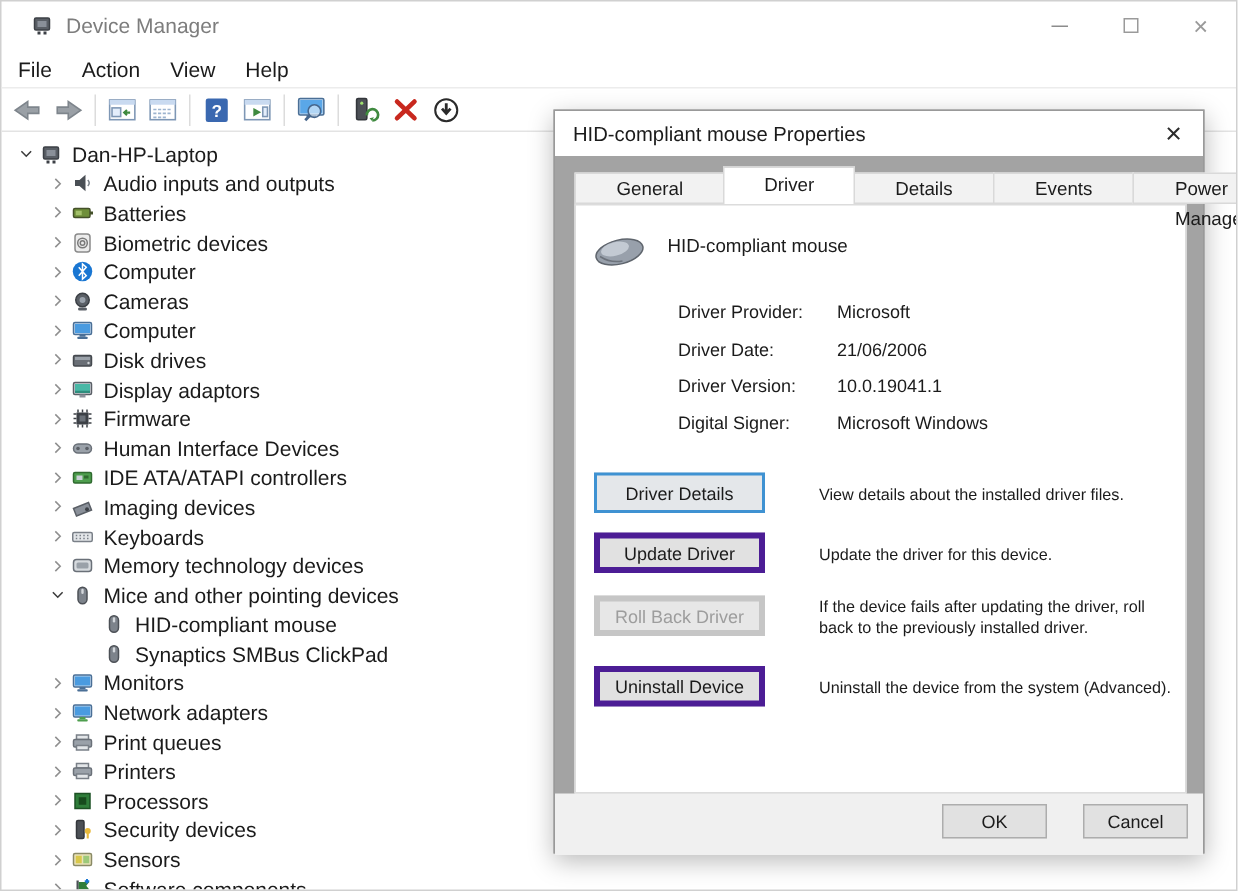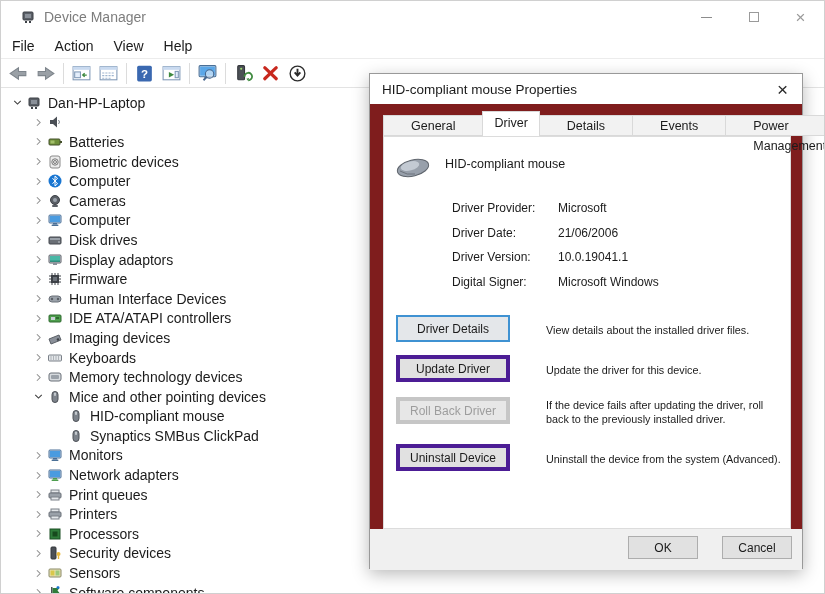--- a/index.html
+++ b/index.html
@@ -32,7 +32,7 @@
   .ticon{width:16px;height:16px;flex:none;margin-right:6px;}
   .ticon svg{width:16px;height:16px;display:block;}
   
-  .dialog{position:absolute;left:368px;top:72px;width:434px;height:496px;background:#7f1d1d;
+  .dialog{position:absolute;left:368px;top:72px;width:434px;height:496px;background:#a3a3a3;
           border:1px solid #999;box-shadow:0 5px 16px rgba(0,0,0,.28);z-index:10;}
   .dlg-title{height:30px;background:#fff;display:flex;align-items:center;padding:0 12px;font-size:13.5px;}
   .dlg-close{margin-left:auto;font-size:19px;line-height:1;color:#2b2b2b;padding:0 2px;cursor:default;}

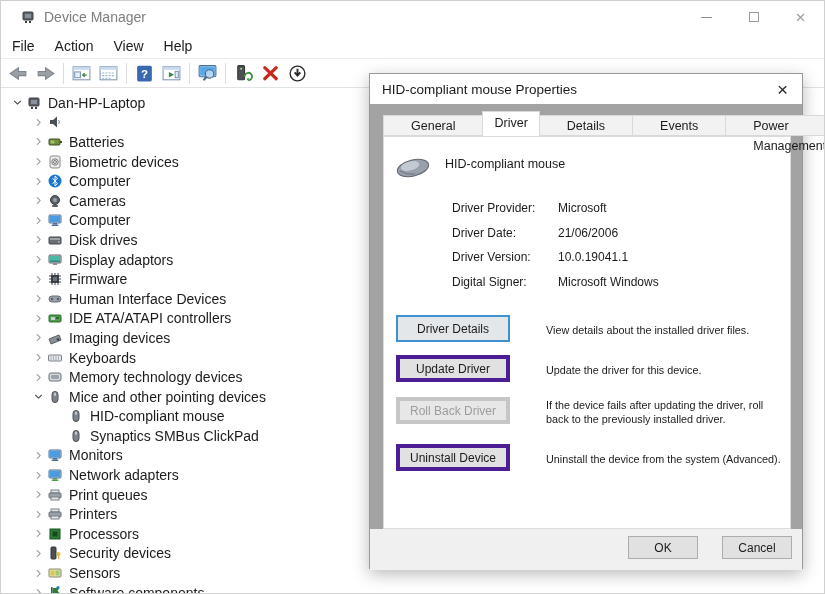--- a/index.html
+++ b/index.html
@@ -222,6 +222,7 @@
             <path d="M11.5 6q2 2 0 4" stroke="#7a8088" fill="none"></path>
           </svg>
         </span>
+        <span>Audio inputs and outputs</span>
       </div>
       <div class="trow" style="padding-left: 29px;">
         <span class="exp">

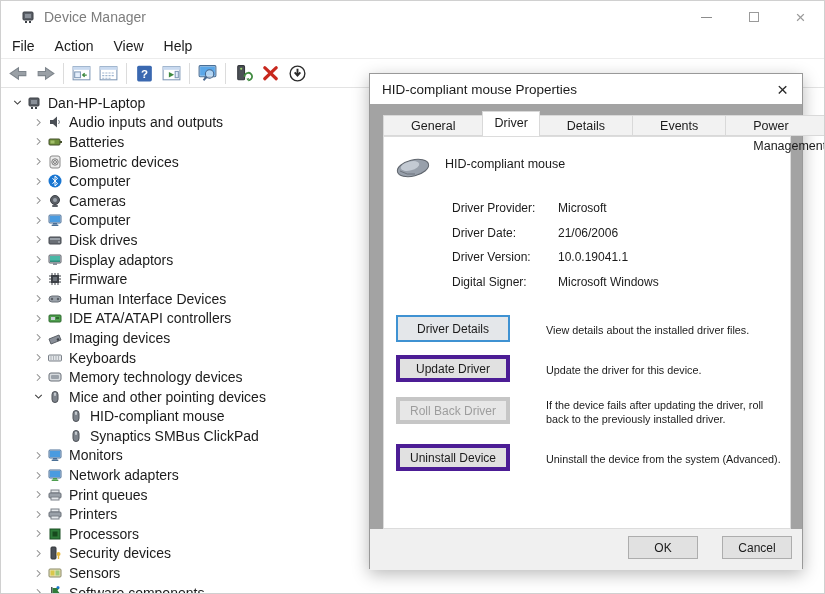--- a/index.html
+++ b/index.html
@@ -40,7 +40,7 @@
   .tab{height:21px;line-height:20px;padding:0 27px;background:#f2f2f2;border:1px solid #d9d9d9;
        margin-right:-1px;font-size:12.5px;color:#1b1b1b;}
   .tab.active{background:#fff;height:25px;line-height:23px;margin-top:-4px;border-bottom:none;
-              position:relative;z-index:4;padding:0 11px;}
+              position:relative;z-index:4;padding:0 26px;}
   .page{position:absolute;left:13px;top:62px;width:408px;height:393px;background:#fff;border:1px solid #dcdcdc;}
   .dev-head{position:absolute;left:8px;top:16px;display:flex;align-items:flex-start;}
   .dev-icon{width:42px;height:26px;flex:none;margin-right:11px;margin-top:2px;}

